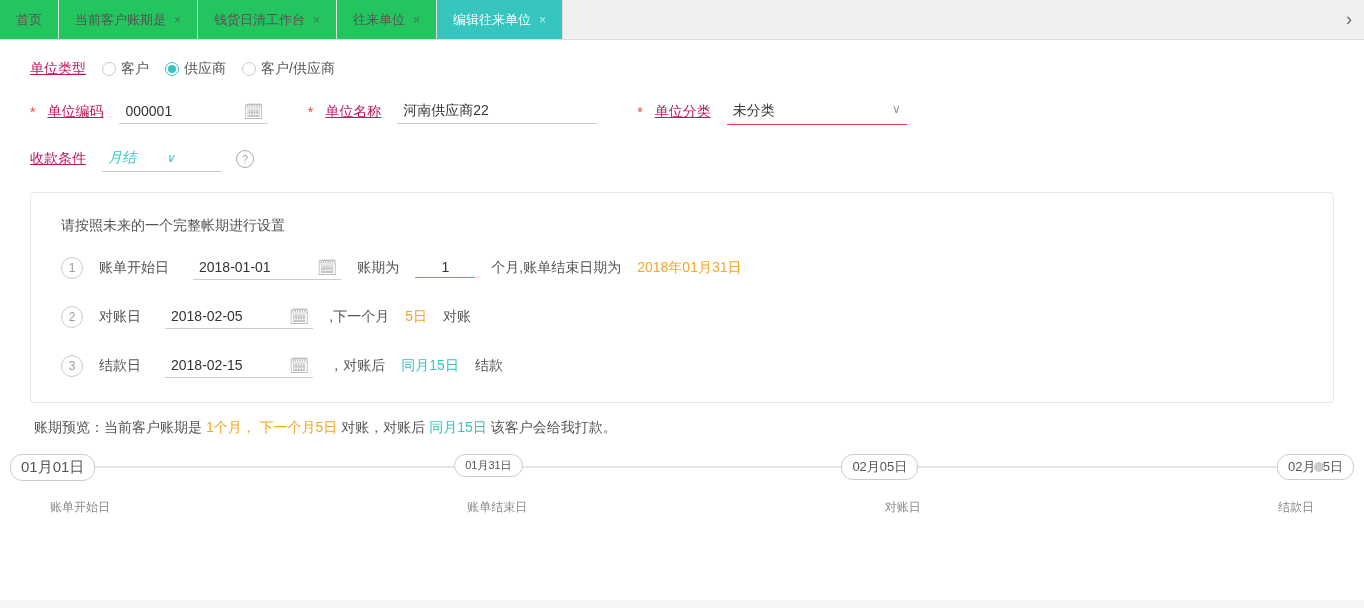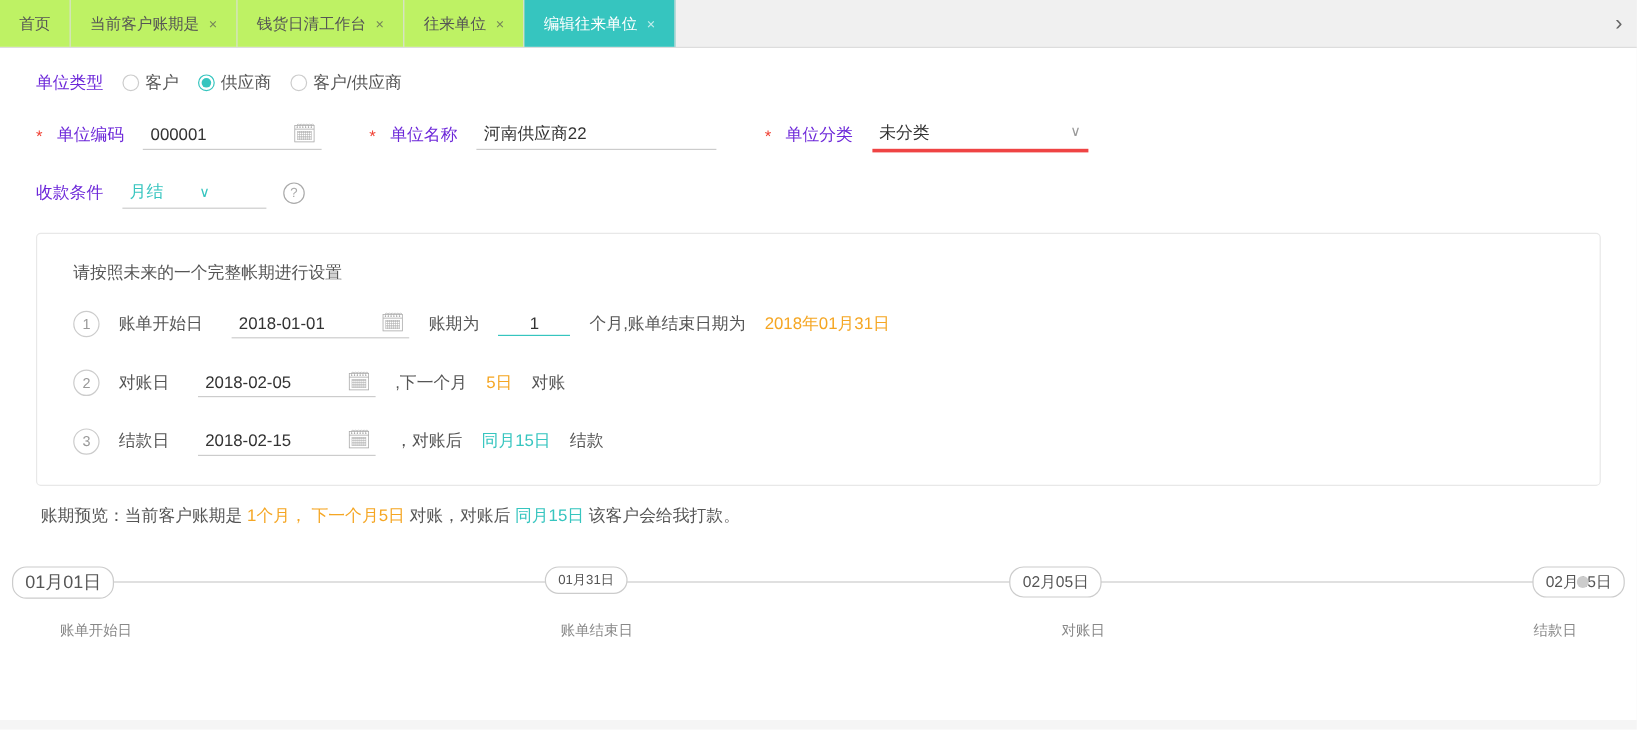--- a/index.html
+++ b/index.html
@@ -12,7 +12,7 @@
     }
     .tab-item {
       display: flex; align-items: center; padding: 0 16px; cursor: pointer;
-      background: #bef264; border-right: 1px solid #ddd; font-size: 13px; color: #555;
+      background: #22c55e; border-right: 1px solid #ddd; font-size: 13px; color: #555;
       white-space: nowrap; height: 100%;
     }
     .tab-item.active {

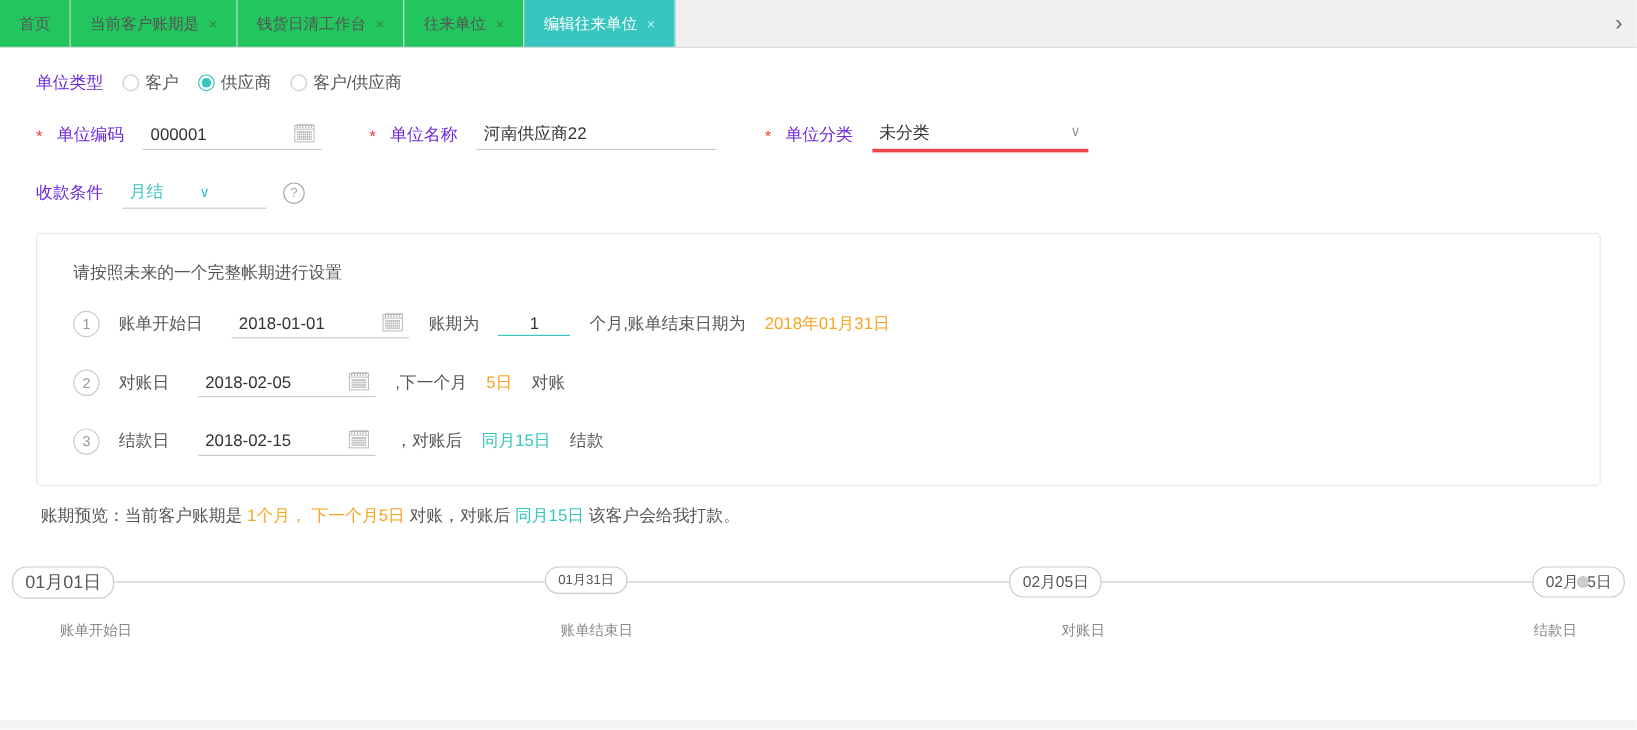--- a/index.html
+++ b/index.html
@@ -35,7 +35,7 @@
     .form-row {
       display: flex; align-items: center; margin-bottom: 20px; flex-wrap: wrap; gap: 8px;
     }
-    .form-label { color: #6d28d9; margin-right: 8px; white-space: nowrap; }
+    .form-label { color: #be185d; margin-right: 8px; white-space: nowrap; text-decoration: underline; }
     .required-star { color: #f04134; margin-right: 4px; }
 
     

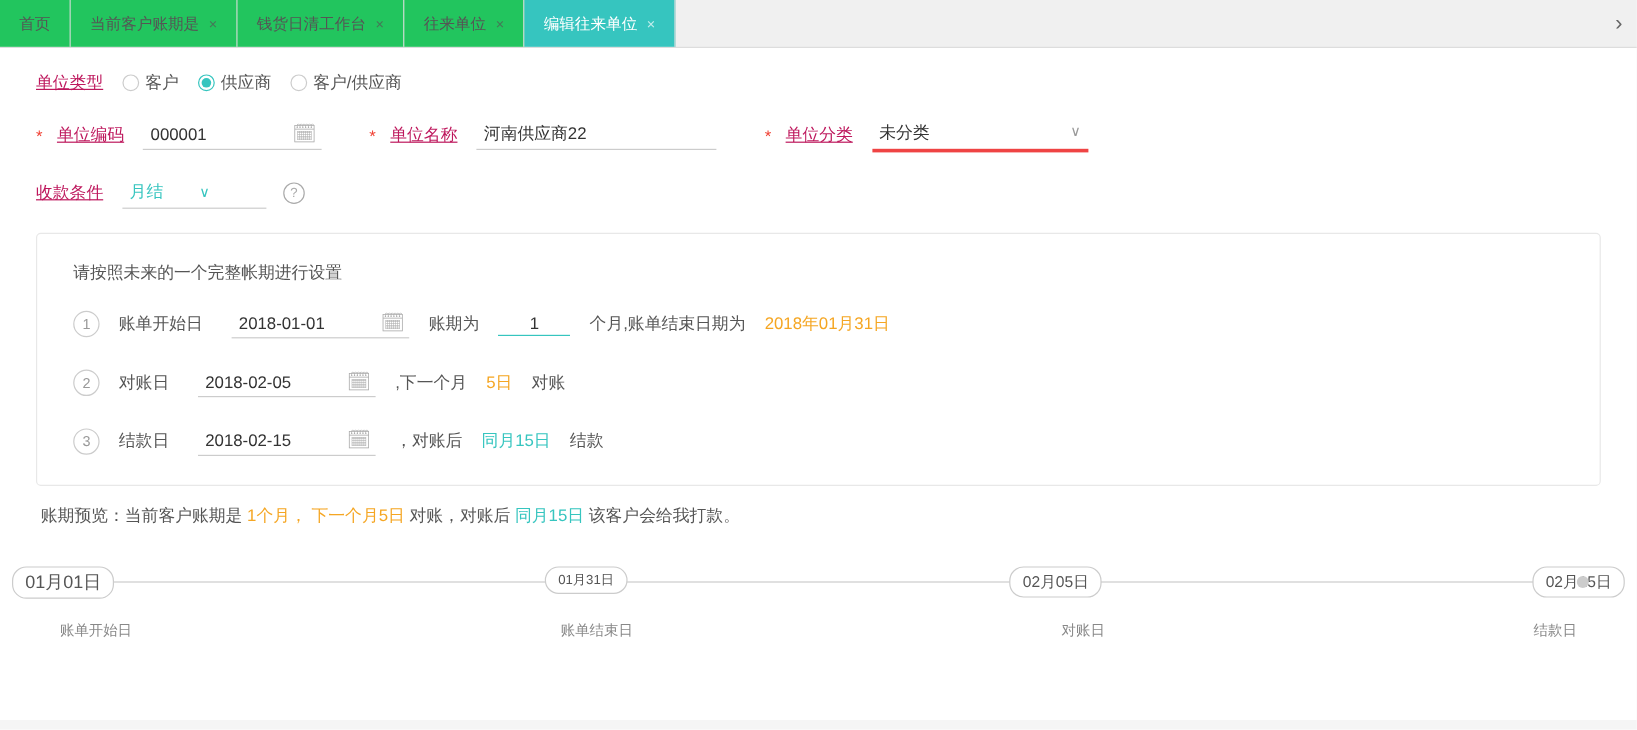--- a/index.html
+++ b/index.html
@@ -75,7 +75,7 @@
 
     .category-select {
       display: flex; align-items: flex-start; padding: 4px 6px; cursor: pointer;
-      border-bottom: 3px solid #ef4444; min-width: 160px; position: relative;
+      border-bottom: 1px solid #ef4444; min-width: 160px; position: relative;
     }
     .category-select span.val { flex: 1; color: #333; }
     .category-select .arrow-icon { color: #999; font-size: 12px; }

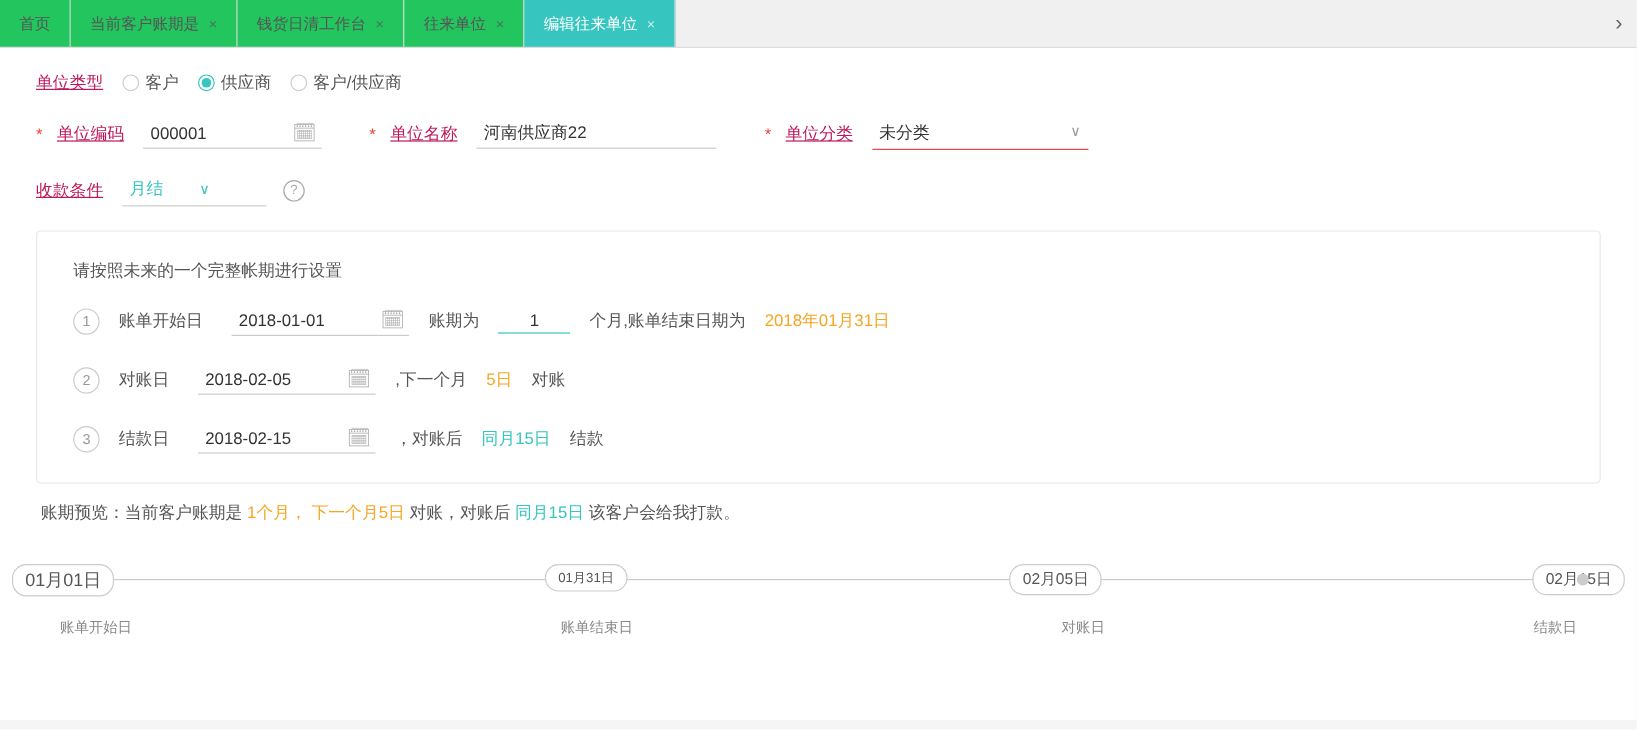--- a/index.html
+++ b/index.html
@@ -70,7 +70,7 @@
       display: flex; align-items: center; border-bottom: 1px solid #ccc;
       padding: 4px 6px; cursor: pointer; min-width: 140px;
     }
-    .form-select span { flex: 1; color: #36c5bf; }
+    .form-select span { flex: 1; color: #36c5bf; font-style: italic; }
     .form-select .arrow { color: #36c5bf; font-size: 12px; margin-left: 8px; }
 
     .category-select {

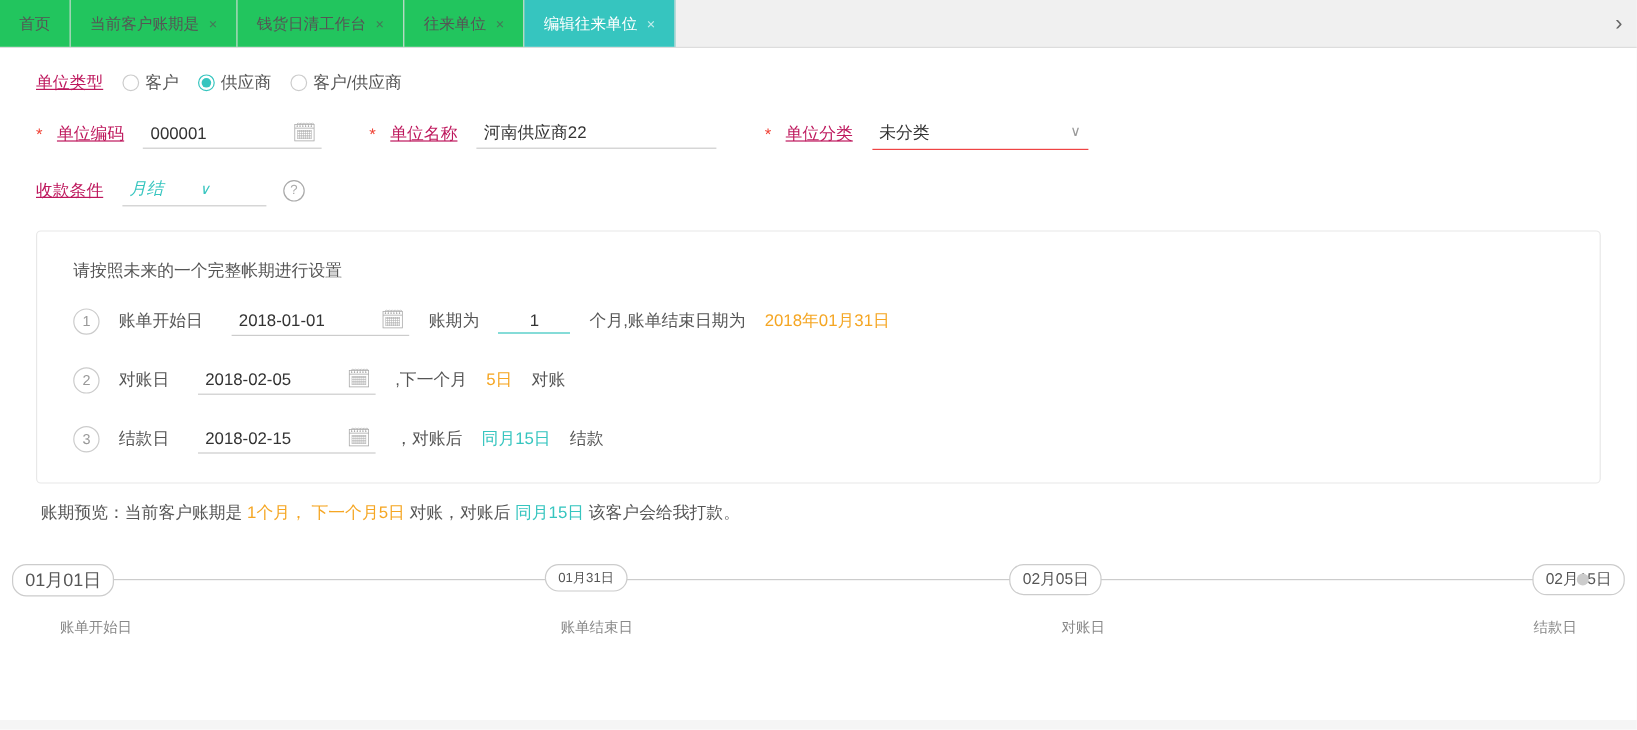--- a/index.html
+++ b/index.html
@@ -114,7 +114,7 @@
     }
 
     
-    .preview-text { font-size: 14px; color: #555; margin-bottom: 16px; padding: 0 4px; }
+    .preview-text { font-size: 14px; color: #555; padding: 0 4px; }
   </style>
 </head>
 <body>

